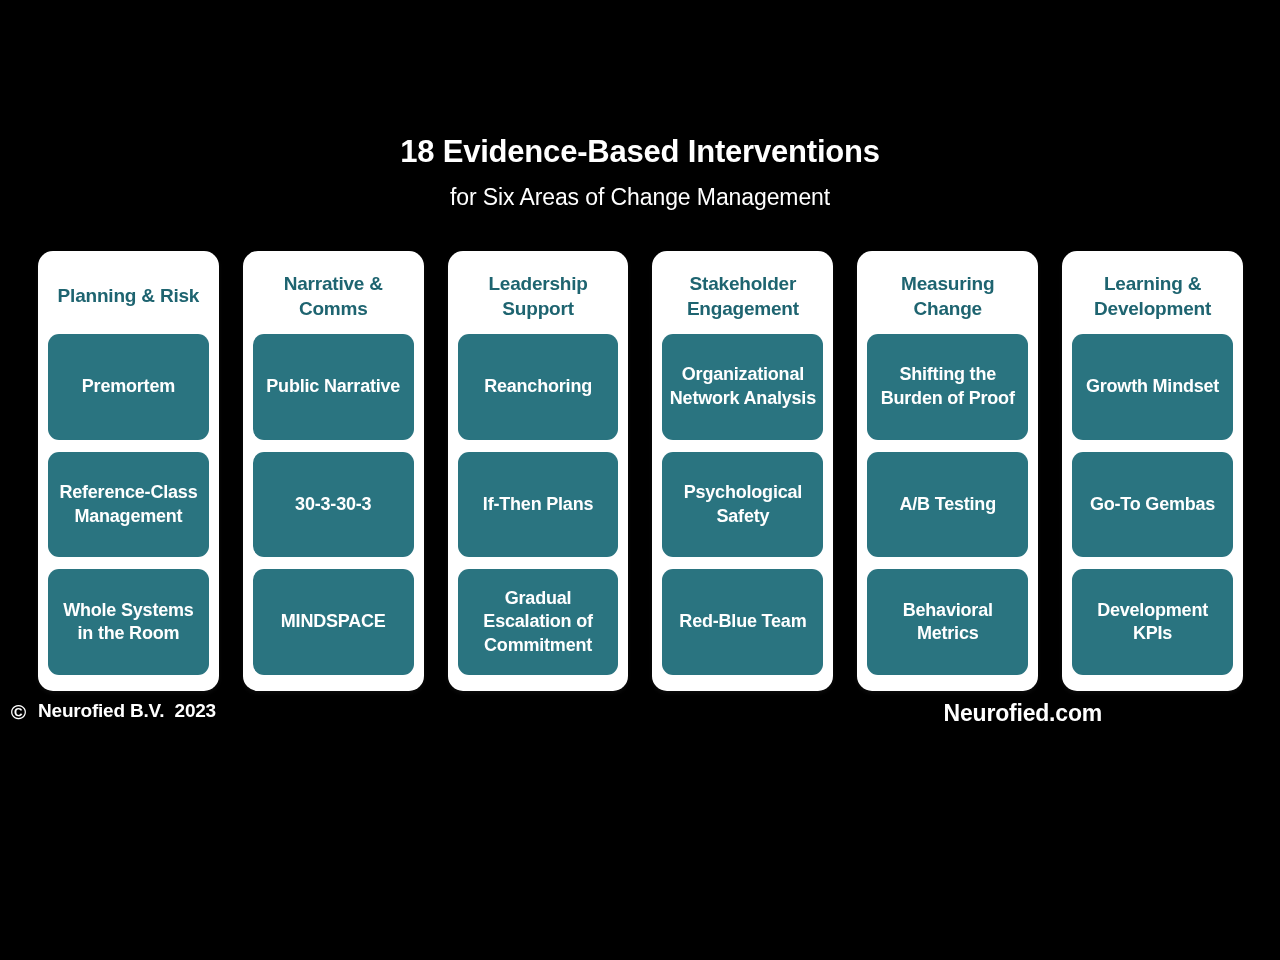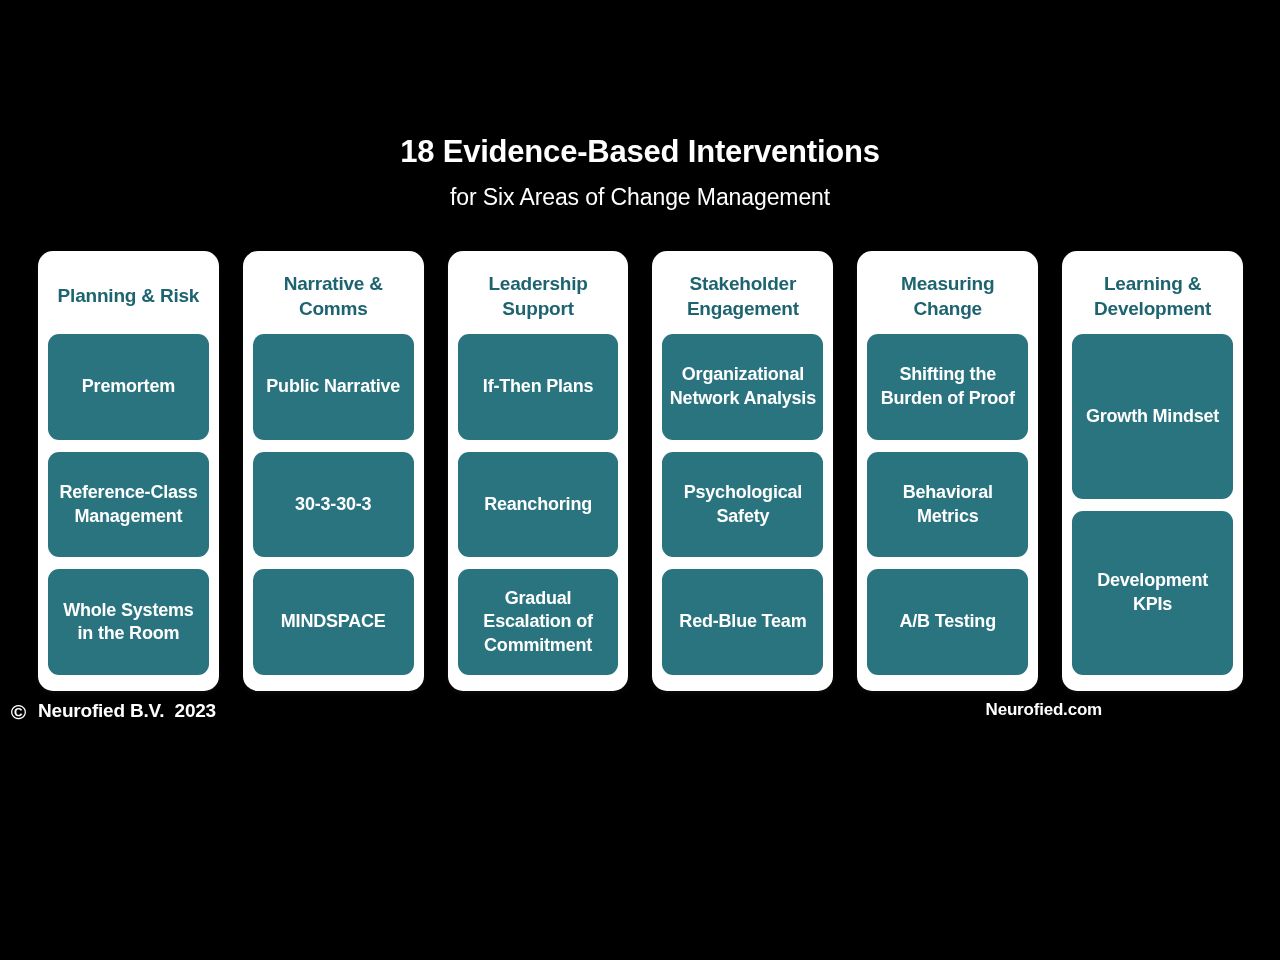--- a/index.html
+++ b/index.html
@@ -169,8 +169,8 @@
     <div class="column-card">
       <div class="column-header">Leadership Support</div>
       <div class="pill-list">
+        <div class="pill">Reanchoring</div>
         <div class="pill">If-Then Plans</div>
-        <div class="pill">Reanchoring</div>
         <div class="pill">Gradual Escalation of Commitment</div>
       </div>
     </div>

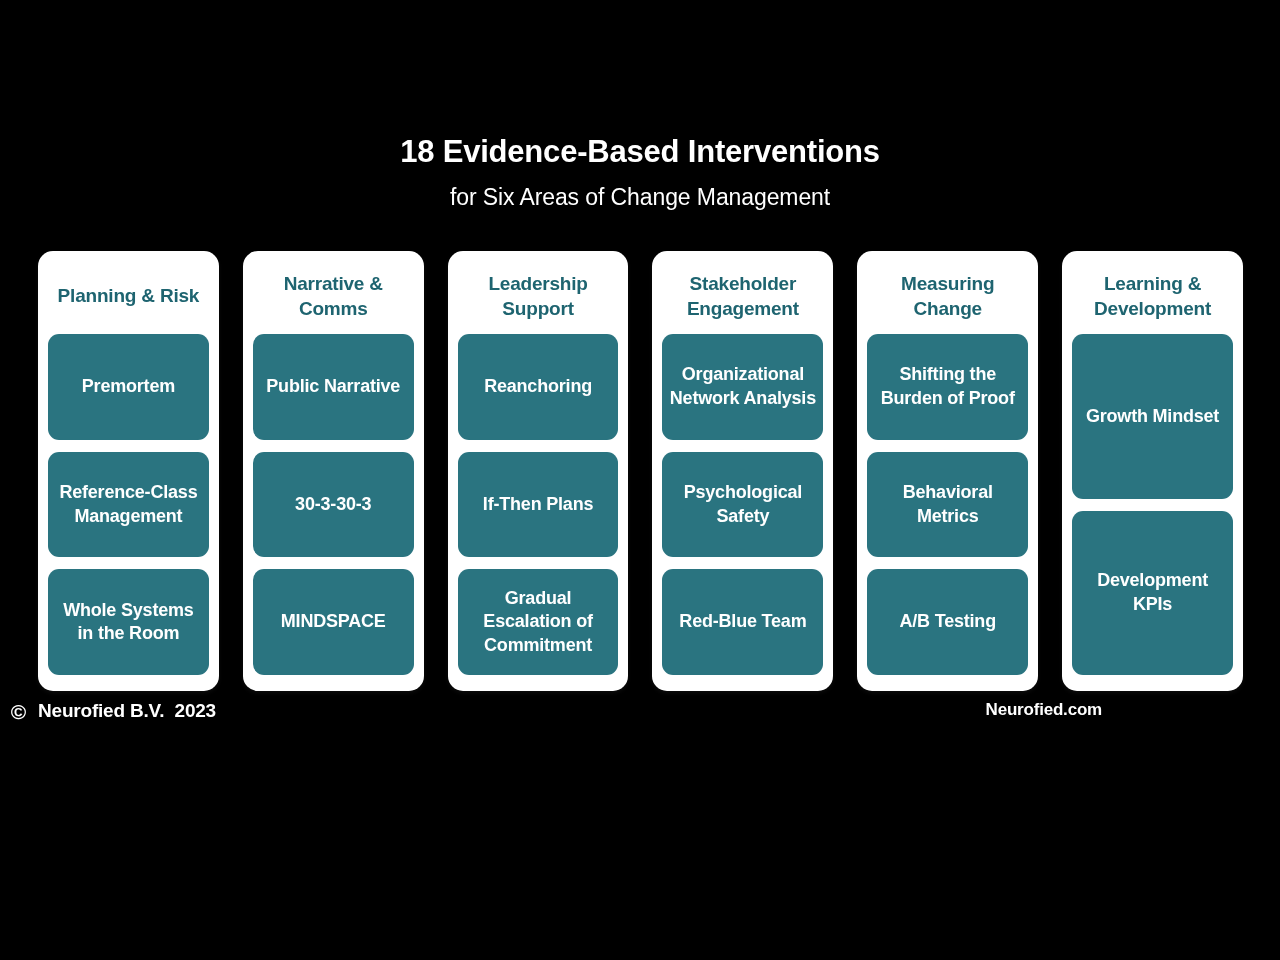--- a/index.html
+++ b/index.html
@@ -197,6 +197,7 @@
       <div class="column-header">Learning &amp; Development</div>
       <div class="pill-list">
         <div class="pill">Growth Mindset</div>
+        <div class="pill">Go-To Gembas</div>
         <div class="pill">Development KPIs</div>
       </div>
     </div>

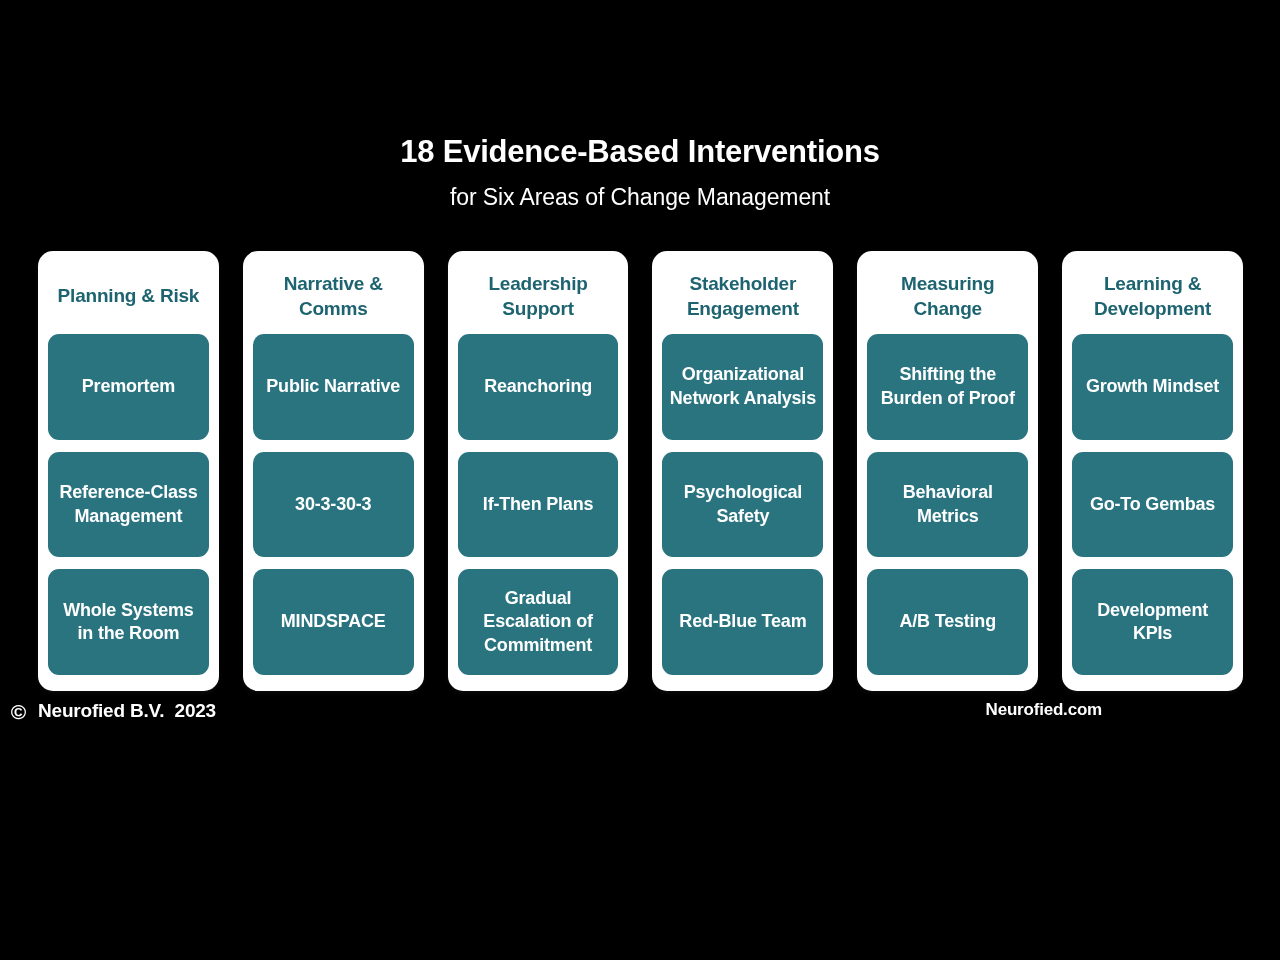--- a/index.html
+++ b/index.html
@@ -188,8 +188,8 @@
       <div class="column-header">Measuring Change</div>
       <div class="pill-list">
         <div class="pill">Shifting the Burden of Proof</div>
+        <div class="pill">A/B Testing</div>
         <div class="pill">Behavioral Metrics</div>
-        <div class="pill">A/B Testing</div>
       </div>
     </div>
 

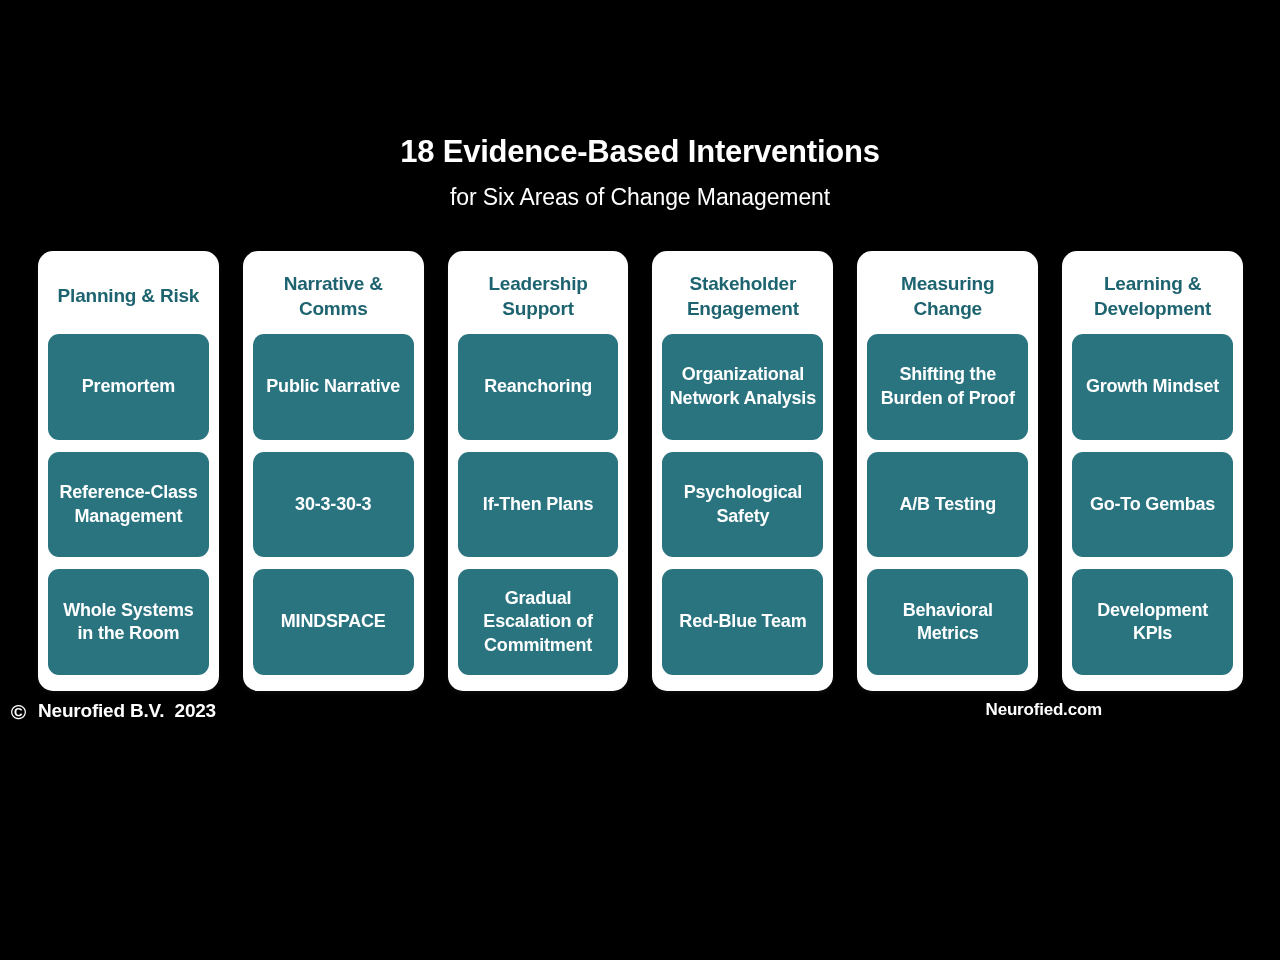--- a/index.html
+++ b/index.html
@@ -131,7 +131,7 @@
     right: 34px;
     top: 700px;
     color: #ffffff;
-    font-size: 17px;
+    font-size: 23px;
     font-weight: bold;
     letter-spacing: -0.2px;
   }

